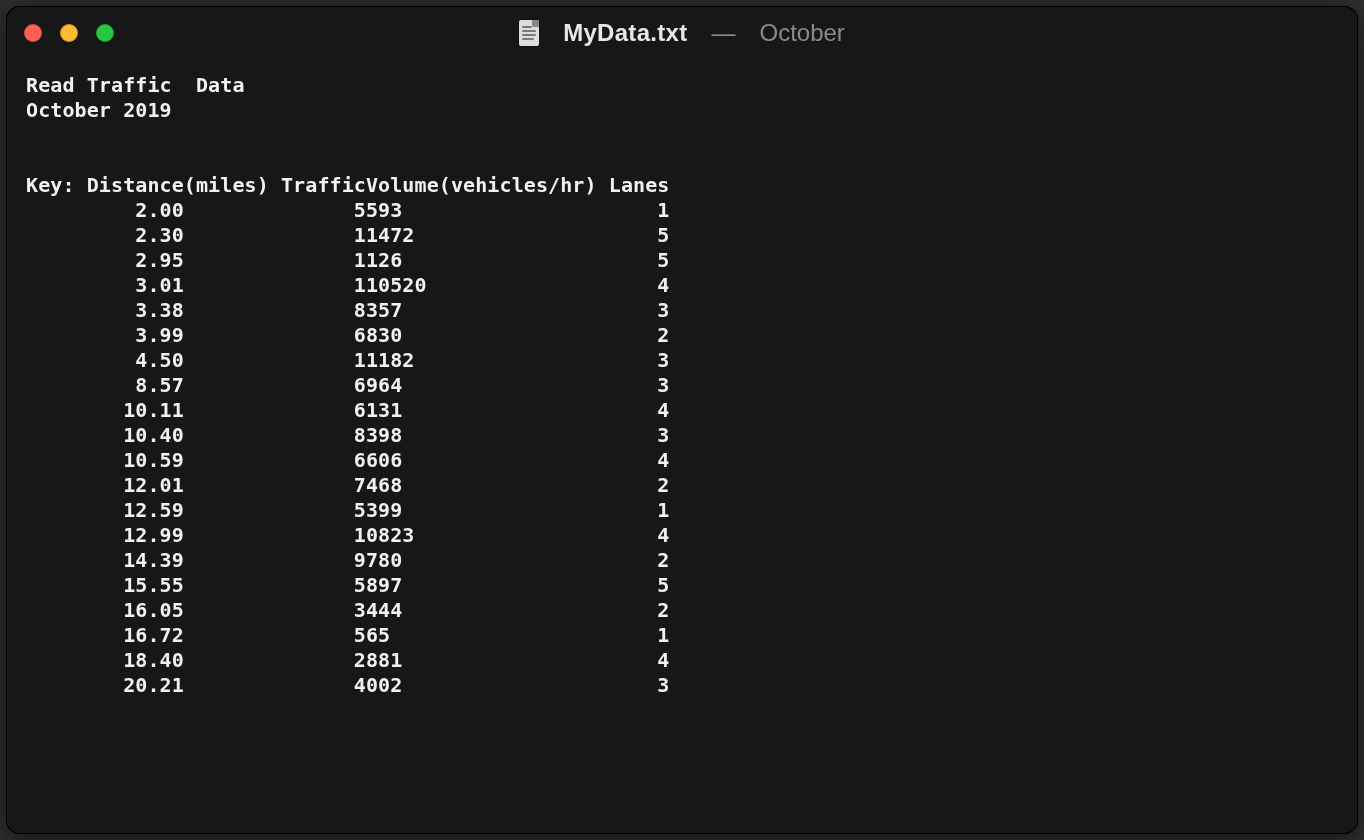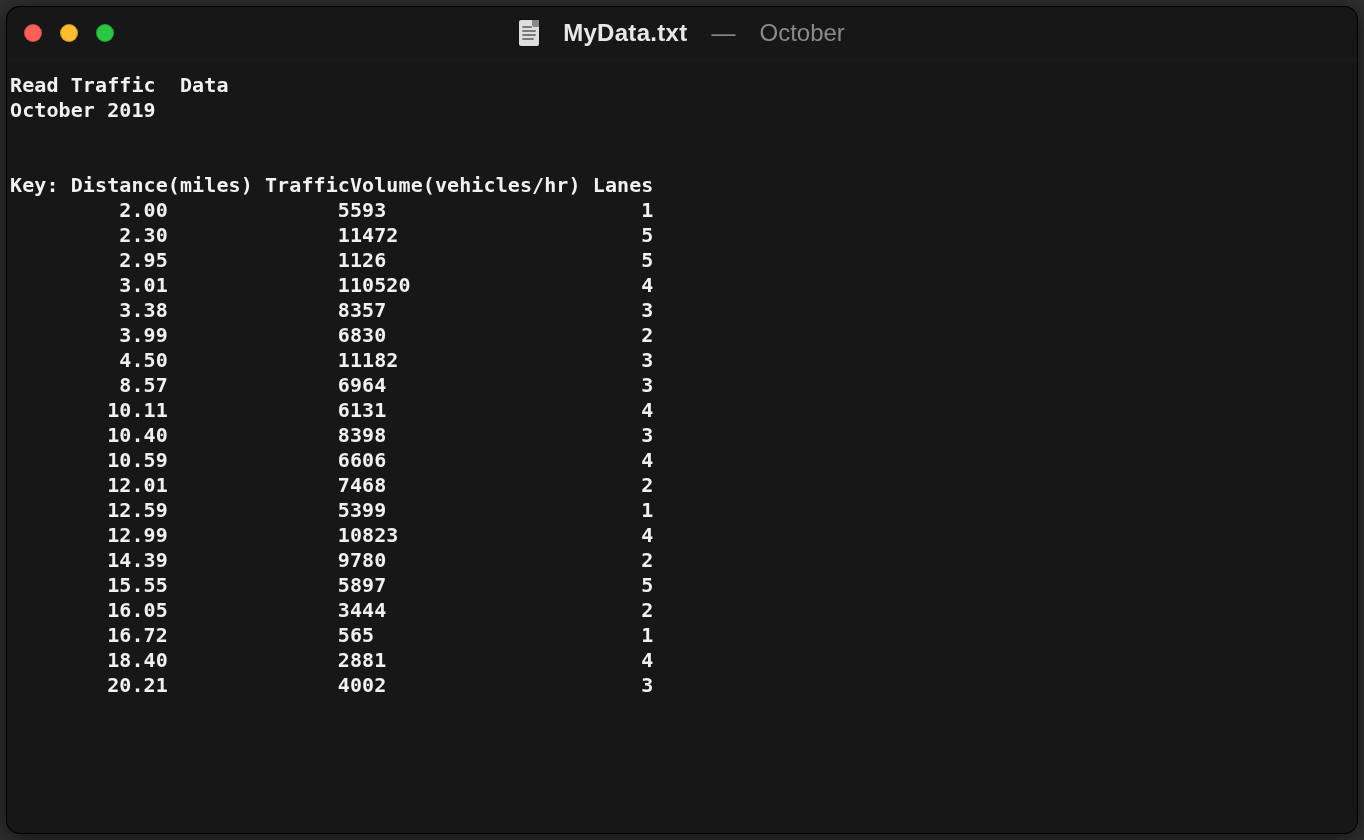--- a/index.html
+++ b/index.html
@@ -89,7 +89,7 @@
   .doc-icon .l4 { top: 18px; width: 12px; }
 
   .content {
-    padding: 12px 0 0 4px;
+    padding: 12px 0 0 20px;
   }
   pre.text {
     margin: 0;

